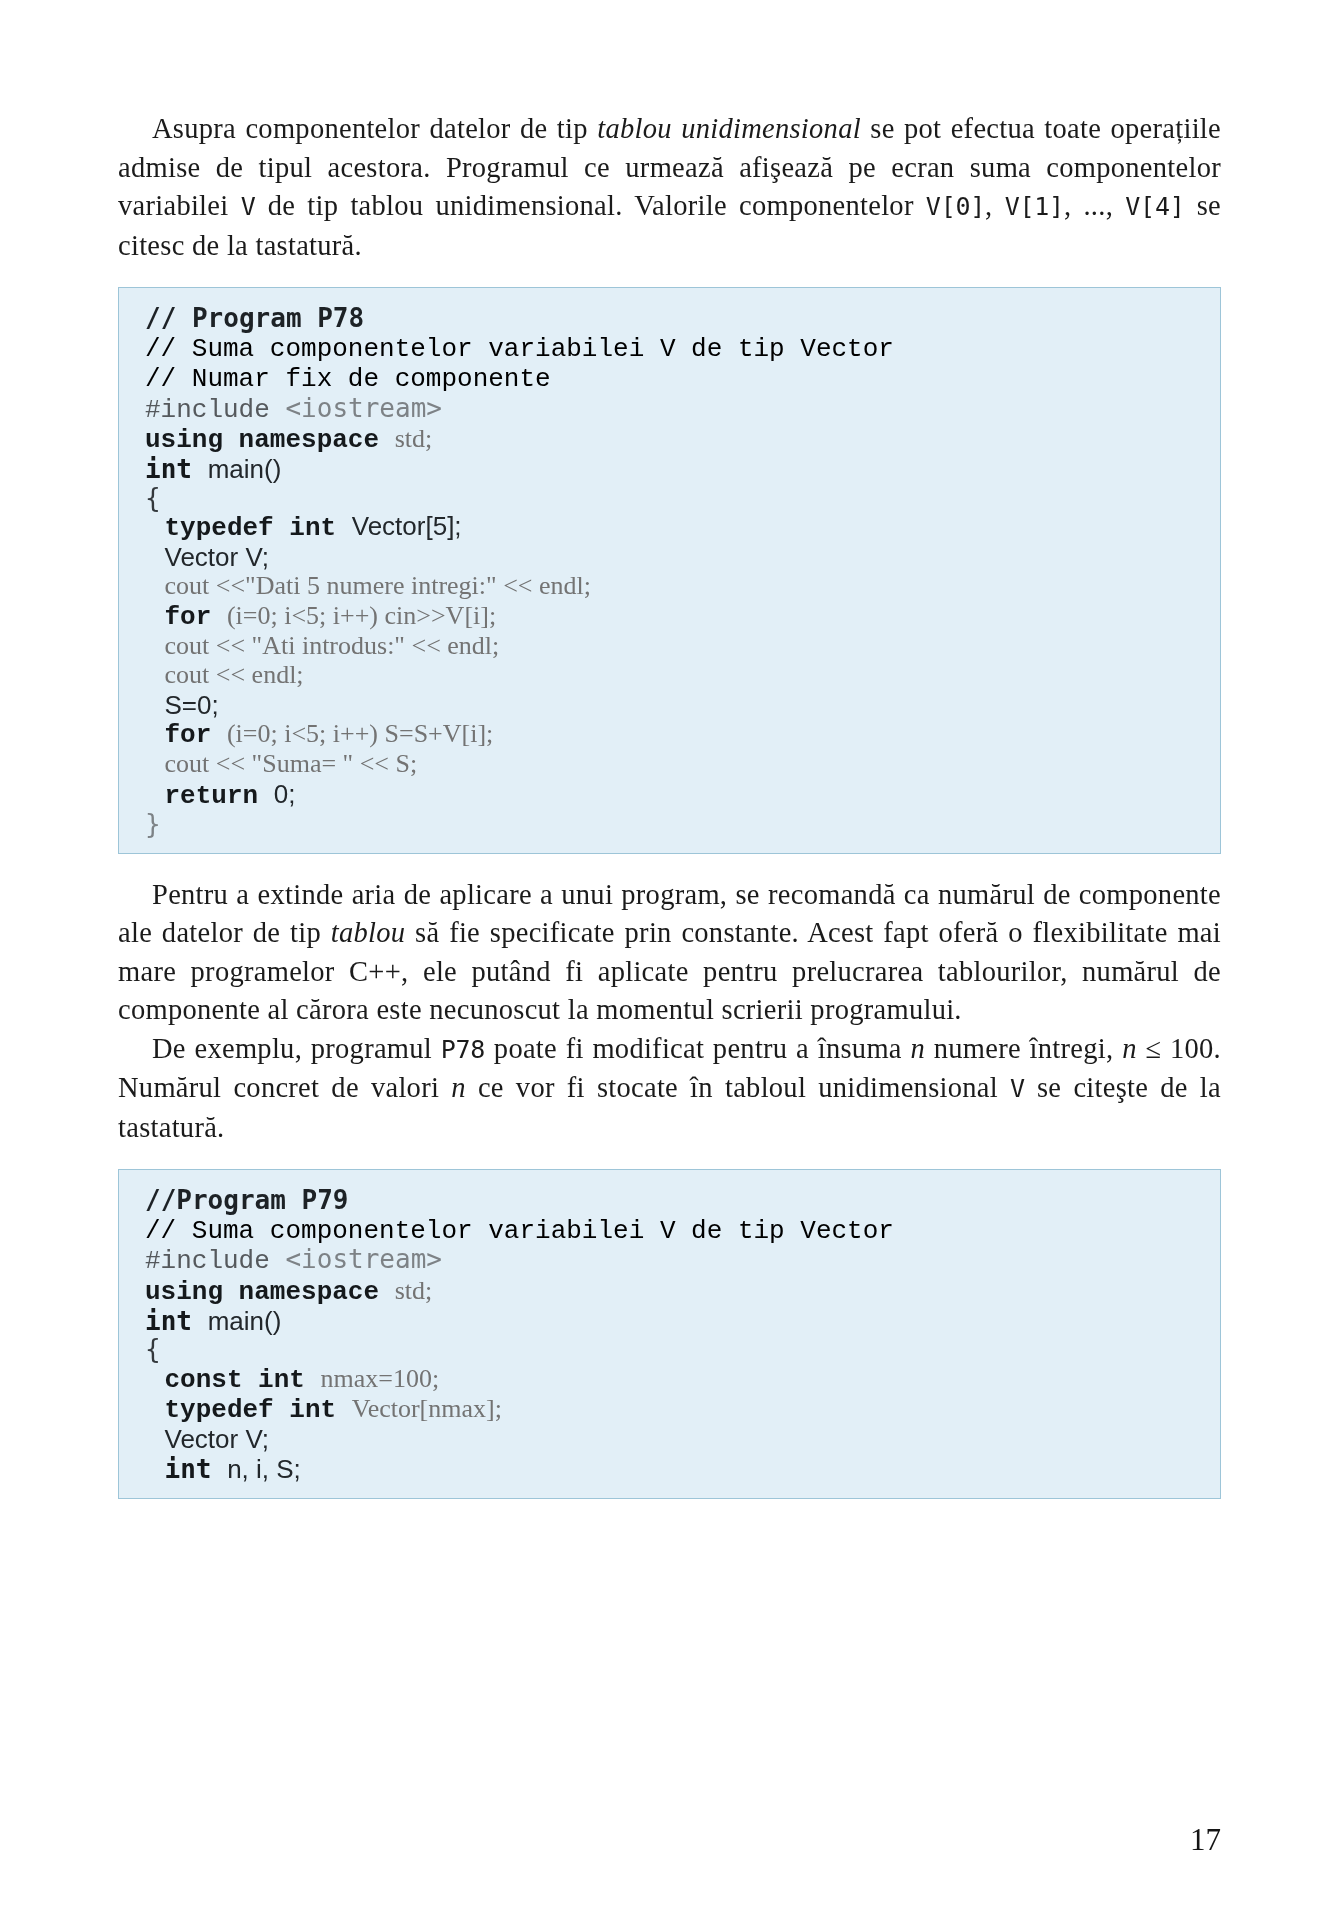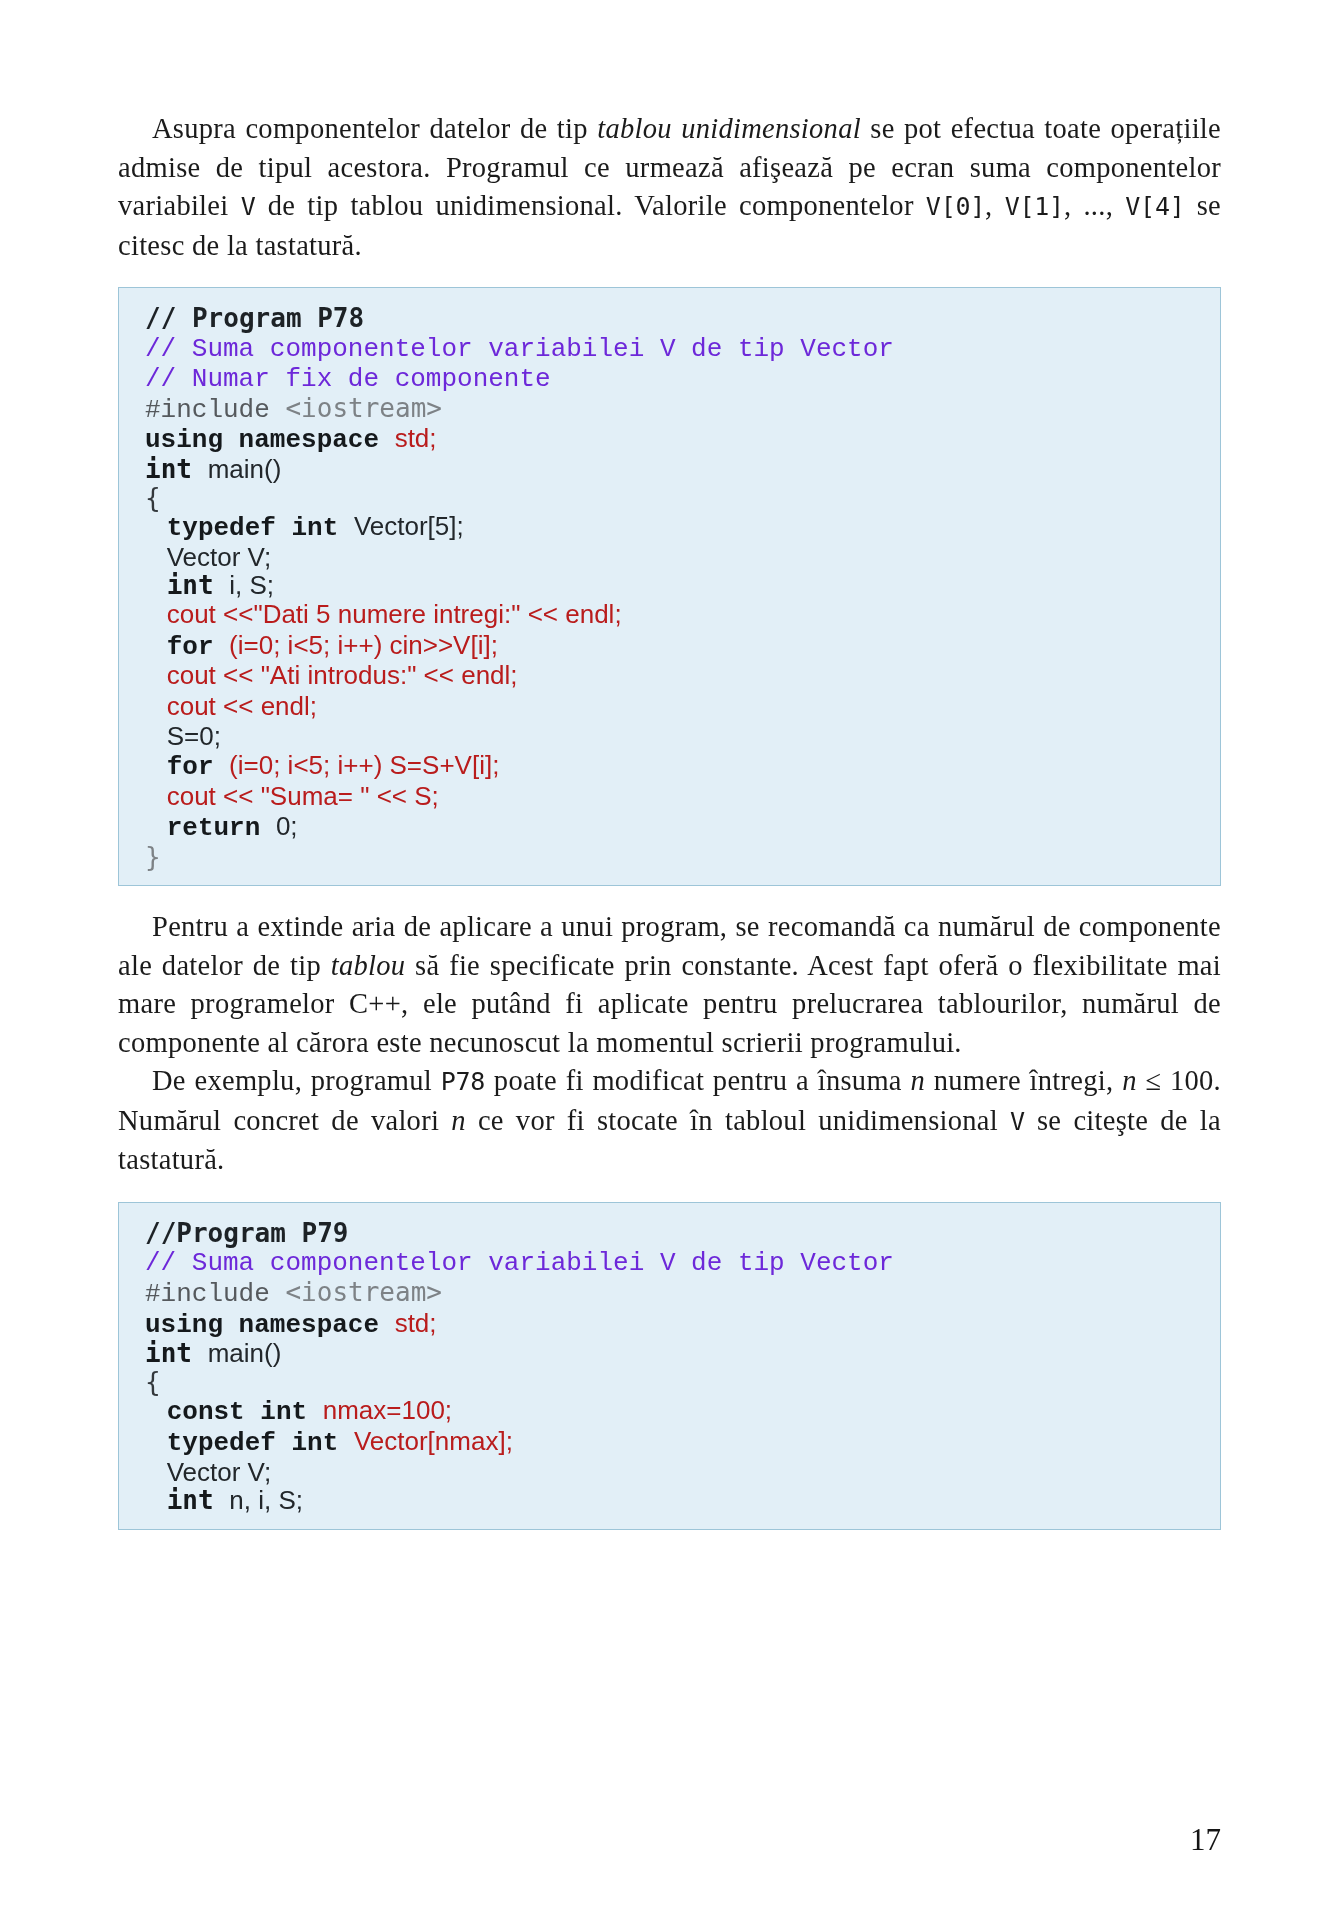--- a/index.html
+++ b/index.html
@@ -75,7 +75,7 @@
   }
   .cmt {
     font-family: "Liberation Mono", "DejaVu Sans Mono", monospace;
-    color: #6d28d9;
+    color: #000000;
   }
   .kw {
     font-family: "Liberation Mono", "DejaVu Sans Mono", monospace;

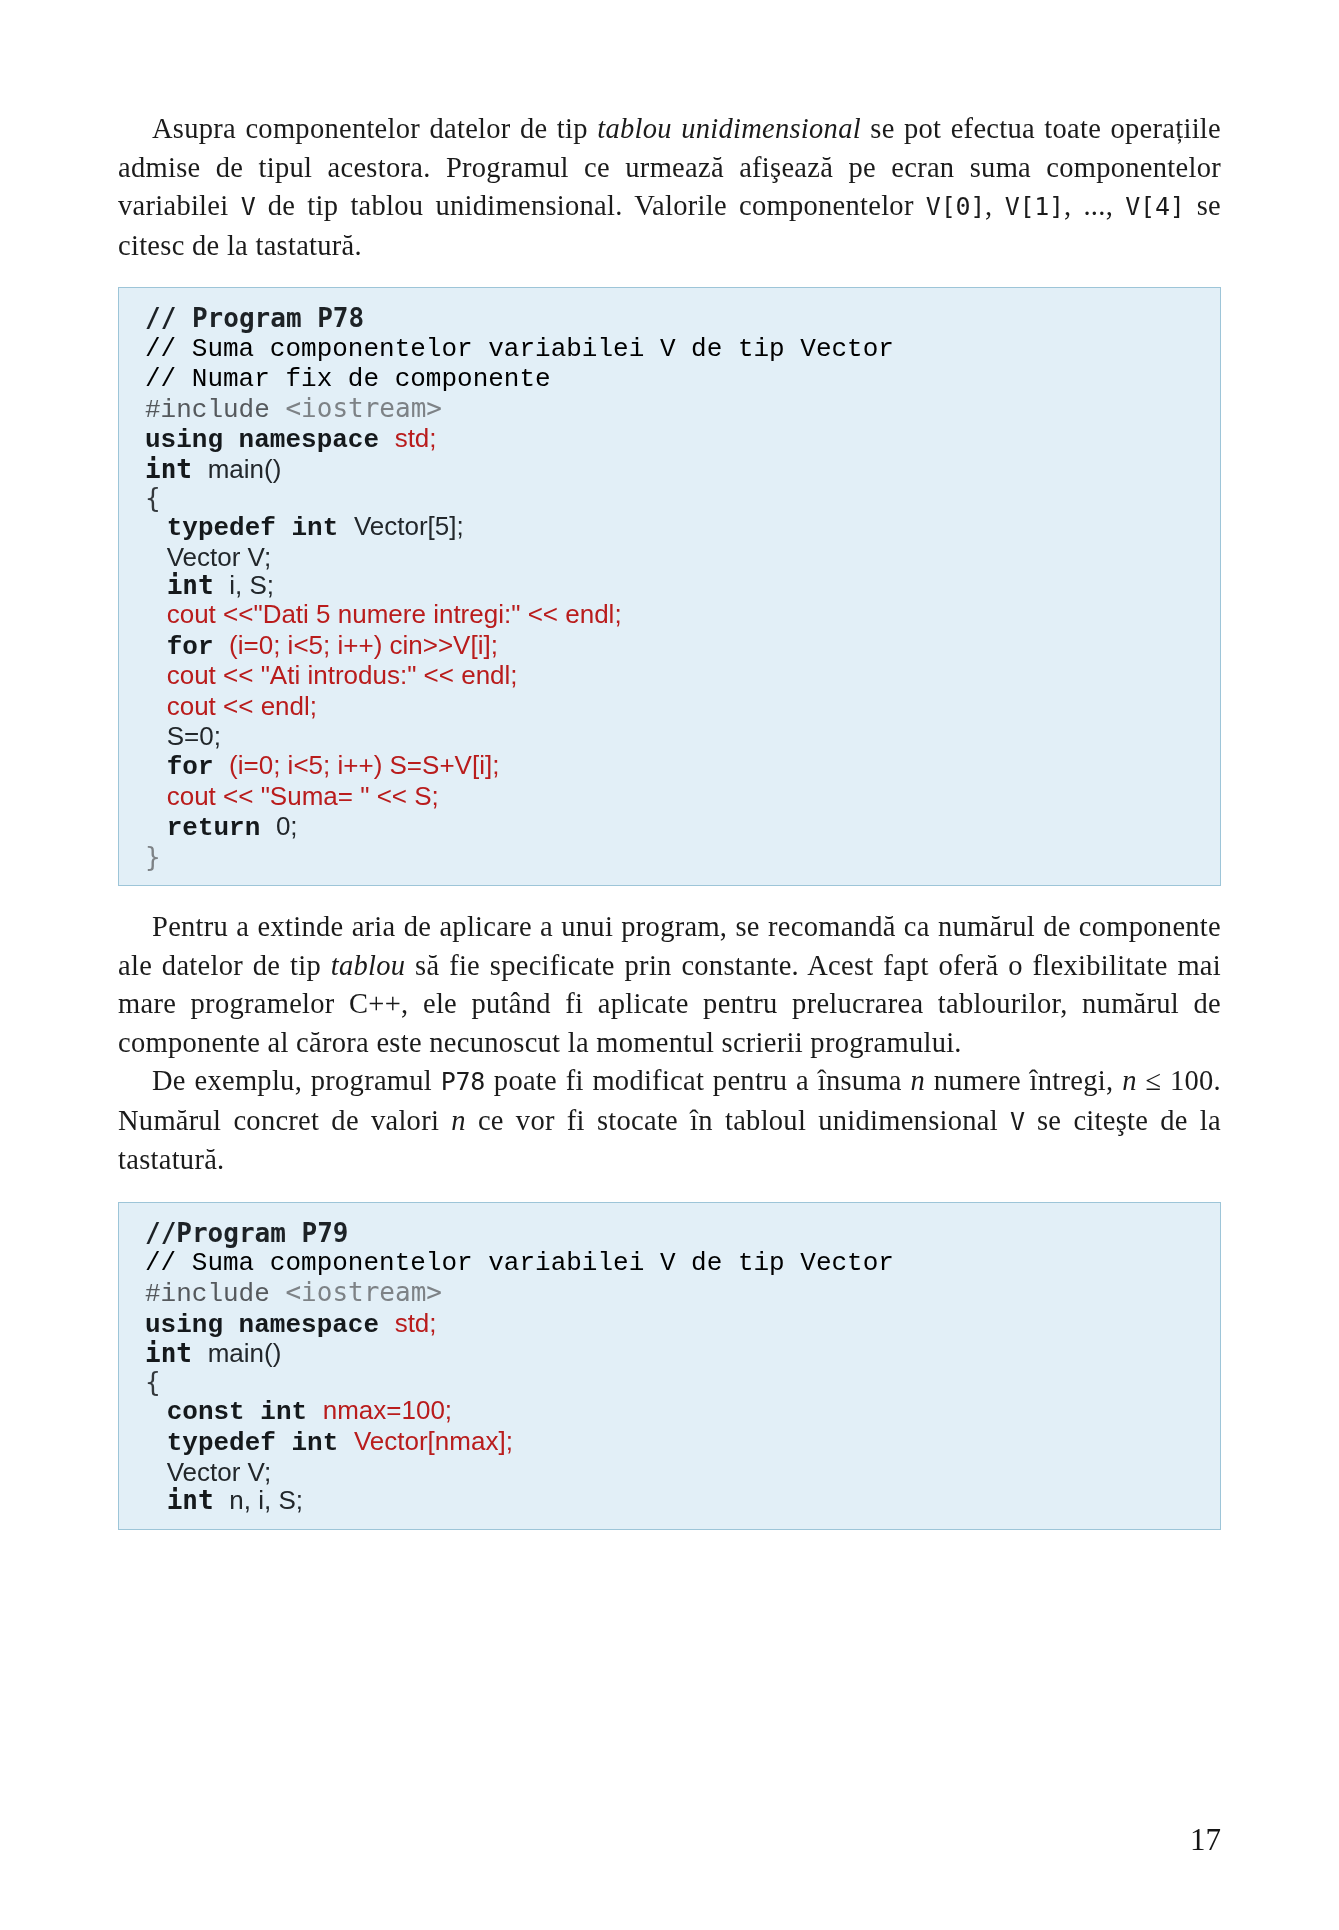--- a/index.html
+++ b/index.html
@@ -88,8 +88,8 @@
     color: #15191c;
   }
   .pln {
-    font-family: Liberation Sans, sans-serif;
-    color: #b91c1c;
+    font-family: Liberation Serif, serif;
+    color: #737373;
   }
   .pln-sans {
     font-family: Liberation Sans, sans-serif;

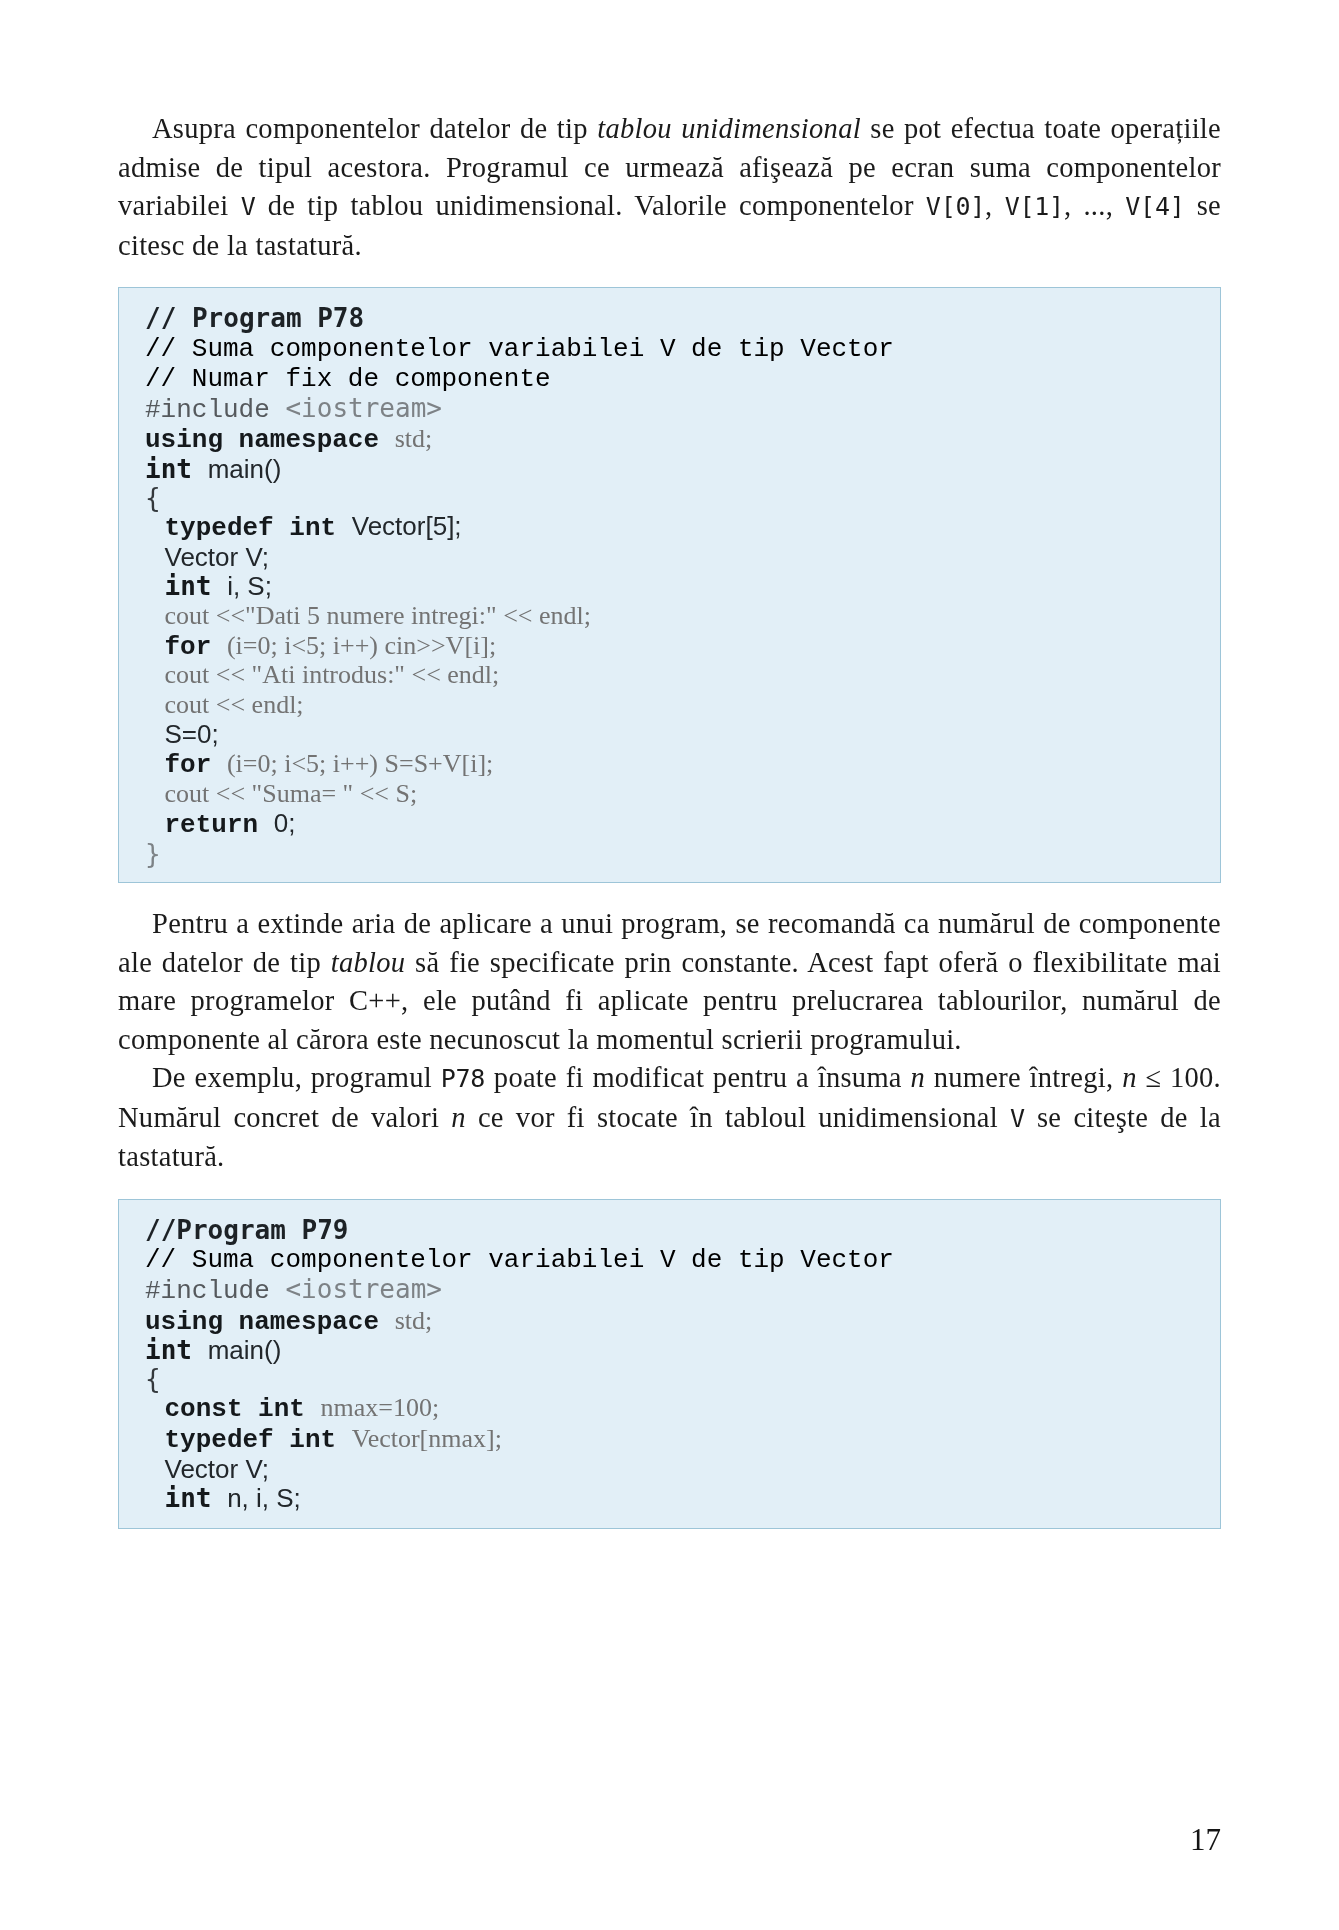--- a/index.html
+++ b/index.html
@@ -137,7 +137,6 @@
     <div class="codeline"><span class="brace">{</span></div>
     <div class="codeline"><span class="pln">   </span><span class="kw">typedef int </span><span class="pln-sans">Vector[5];</span></div>
     <div class="codeline"><span class="pln">   </span><span class="pln-sans">Vector V;</span></div>
-    <div class="codeline"><span class="pln">   </span><span class="kw-sans">int </span><span class="pln-sans">i, S;</span></div>
     <div class="codeline serifmono"><span class="pln">   cout &lt;&lt;"Dati 5 numere intregi:" &lt;&lt; endl;</span></div>
     <div class="codeline serifmono"><span class="pln">   </span><span class="kw">for </span><span class="pln">(i=0; i&lt;5; i++) cin&gt;&gt;V[i];</span></div>
     <div class="codeline serifmono"><span class="pln">   cout &lt;&lt; "Ati introdus:" &lt;&lt; endl;</span></div>

